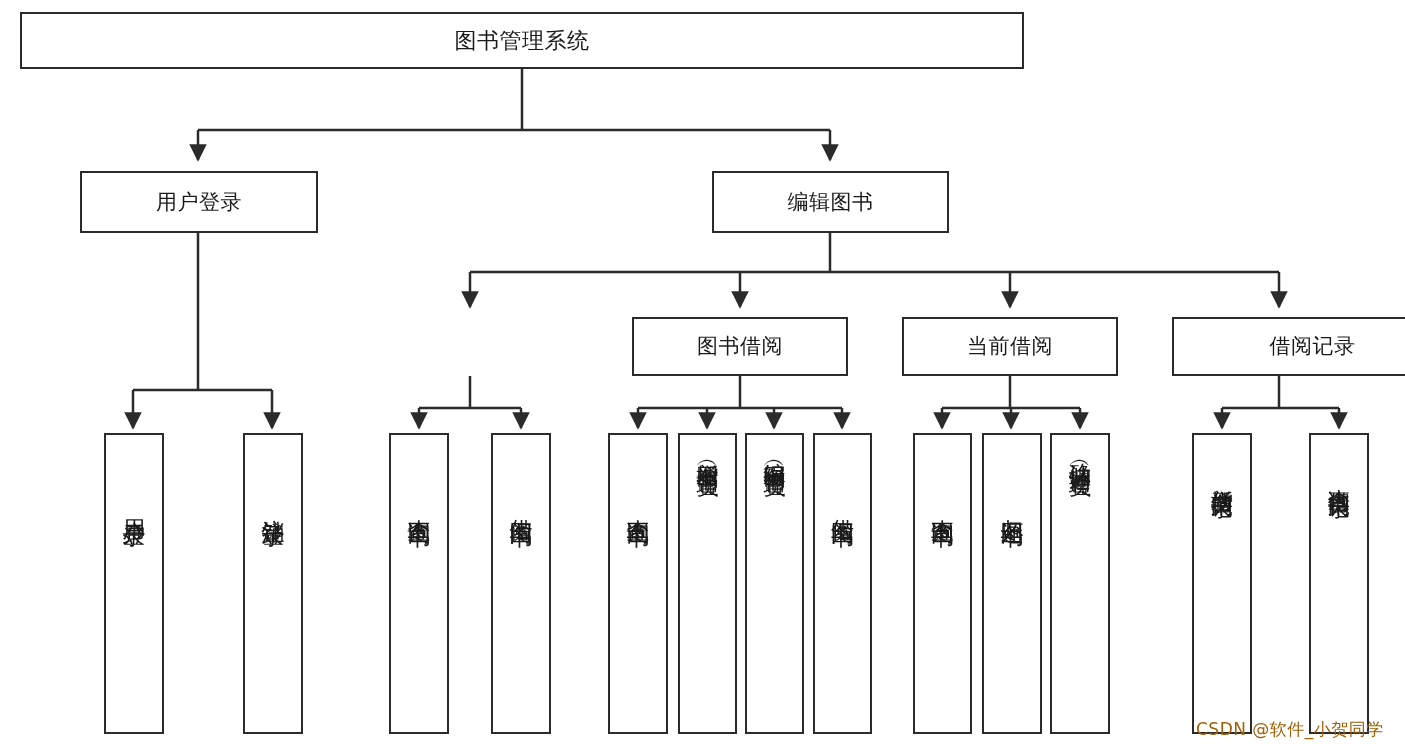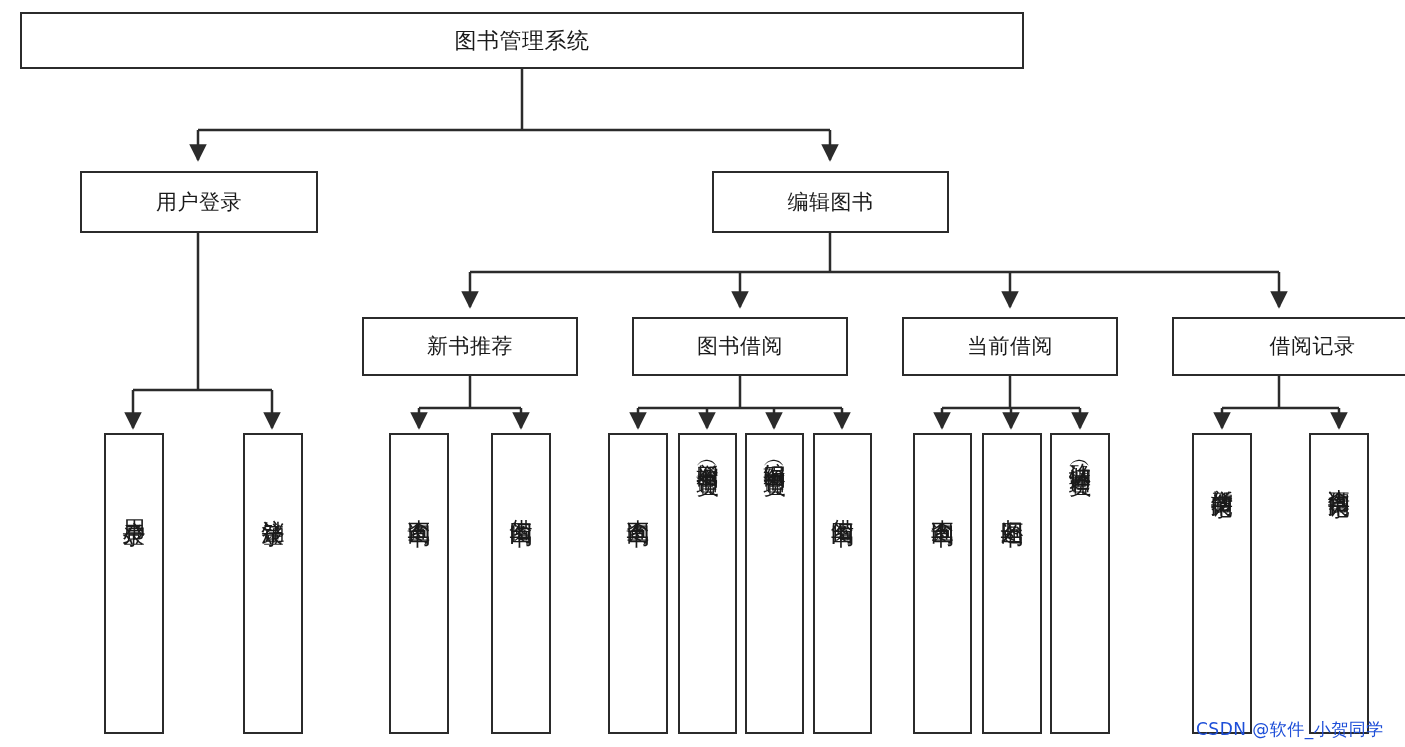--- a/index.html
+++ b/index.html
@@ -137,9 +137,6 @@
     <span class="lbl">编辑图书</span>
   </div>
 
-  <div class="node horiz" style="left:362px; top:317px; width:216px; height:59px;">
-    <span class="lbl">新书推荐</span>
-  </div>
   <div class="node horiz" style="left:902px; top:317px; width:216px; height:59px;">
     <span class="lbl">当前借阅</span>
   </div>

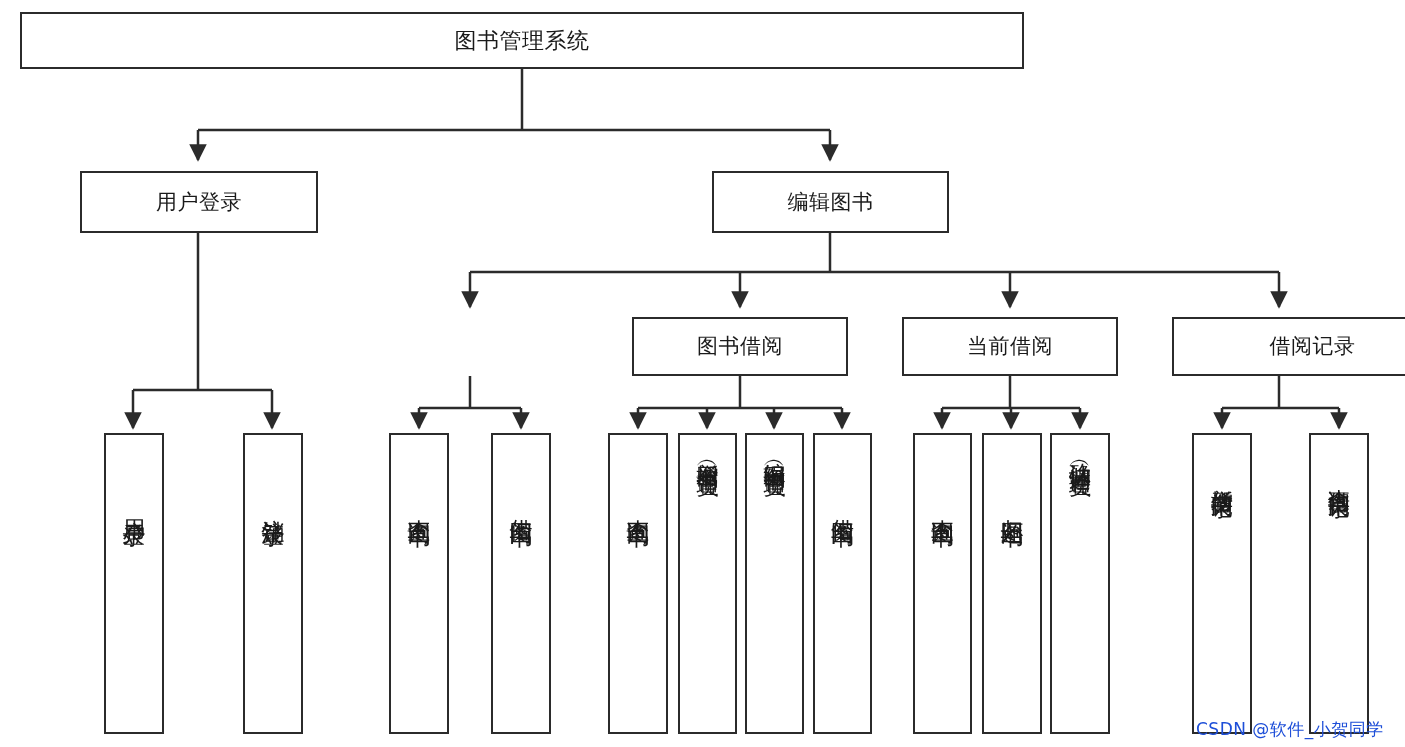--- a/index.html
+++ b/index.html
@@ -65,7 +65,7 @@
   .watermark {
     position: absolute;
     font-size: 17px;
-    color: #1d4ed8;
+    color: #a16207;
     white-space: nowrap;
     z-index: 5;
     letter-spacing: 0.5px;

